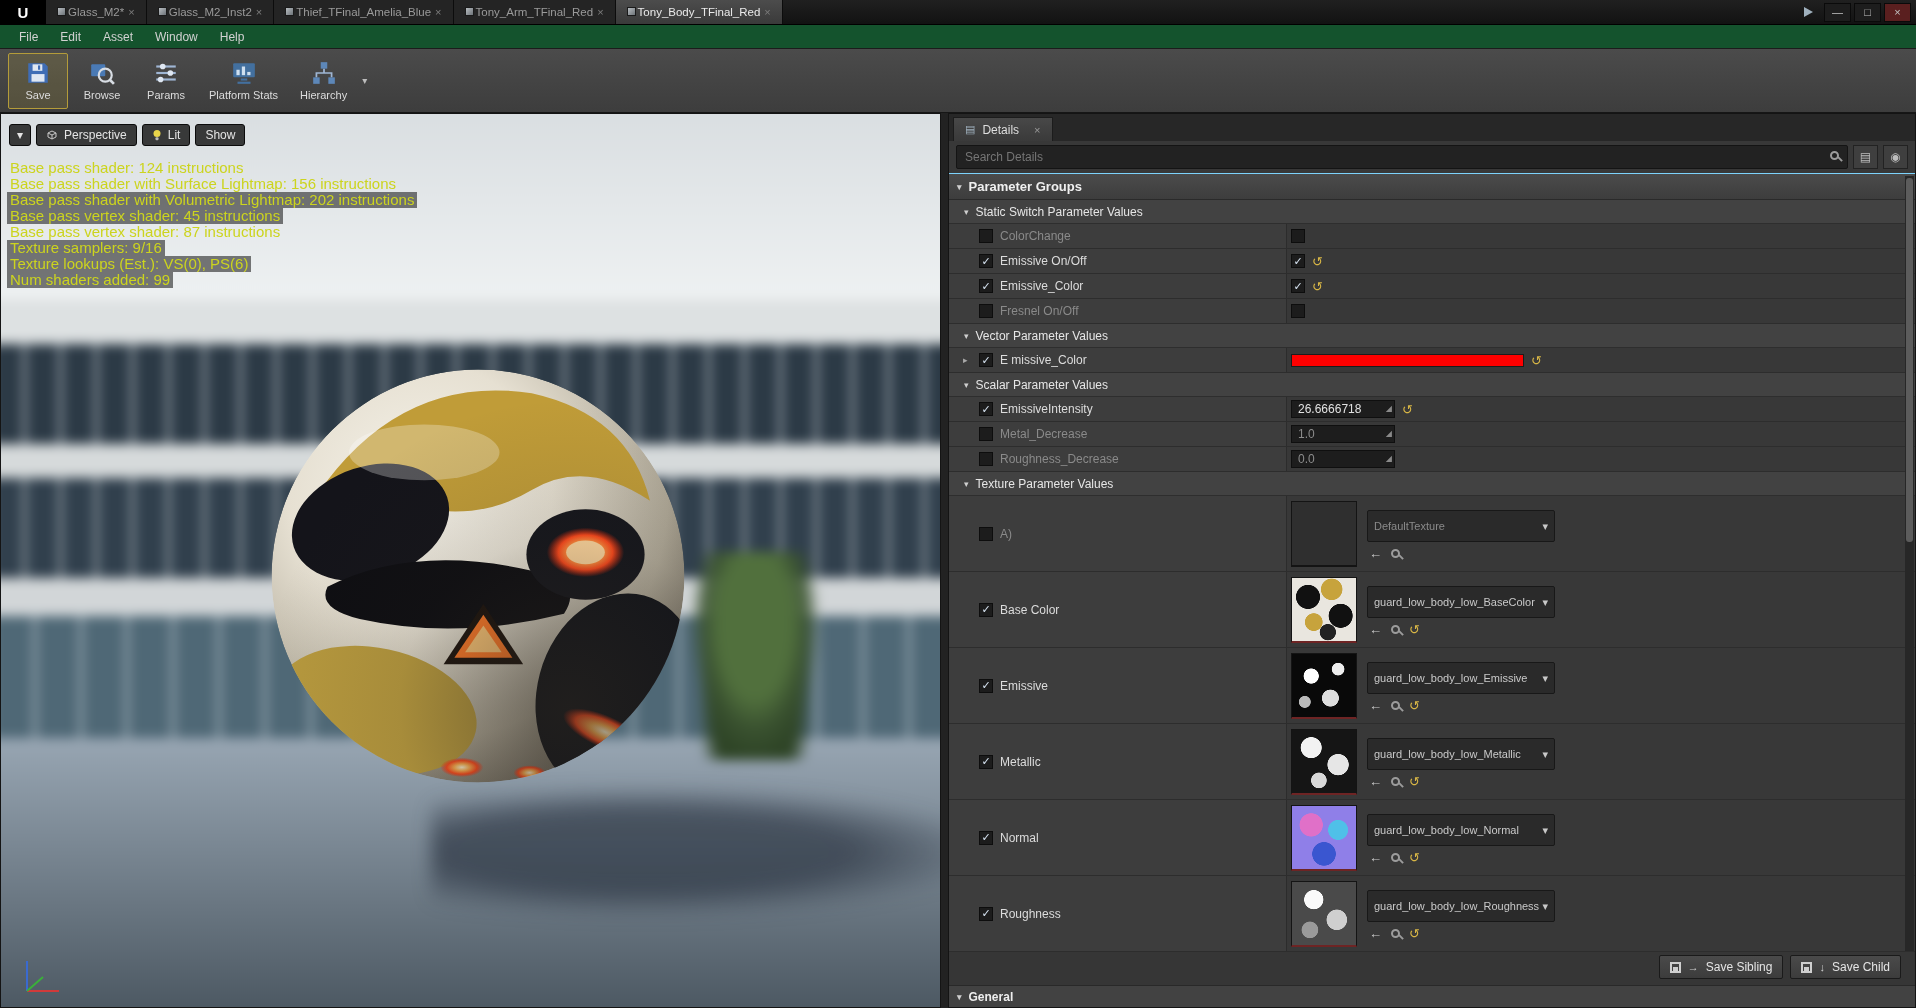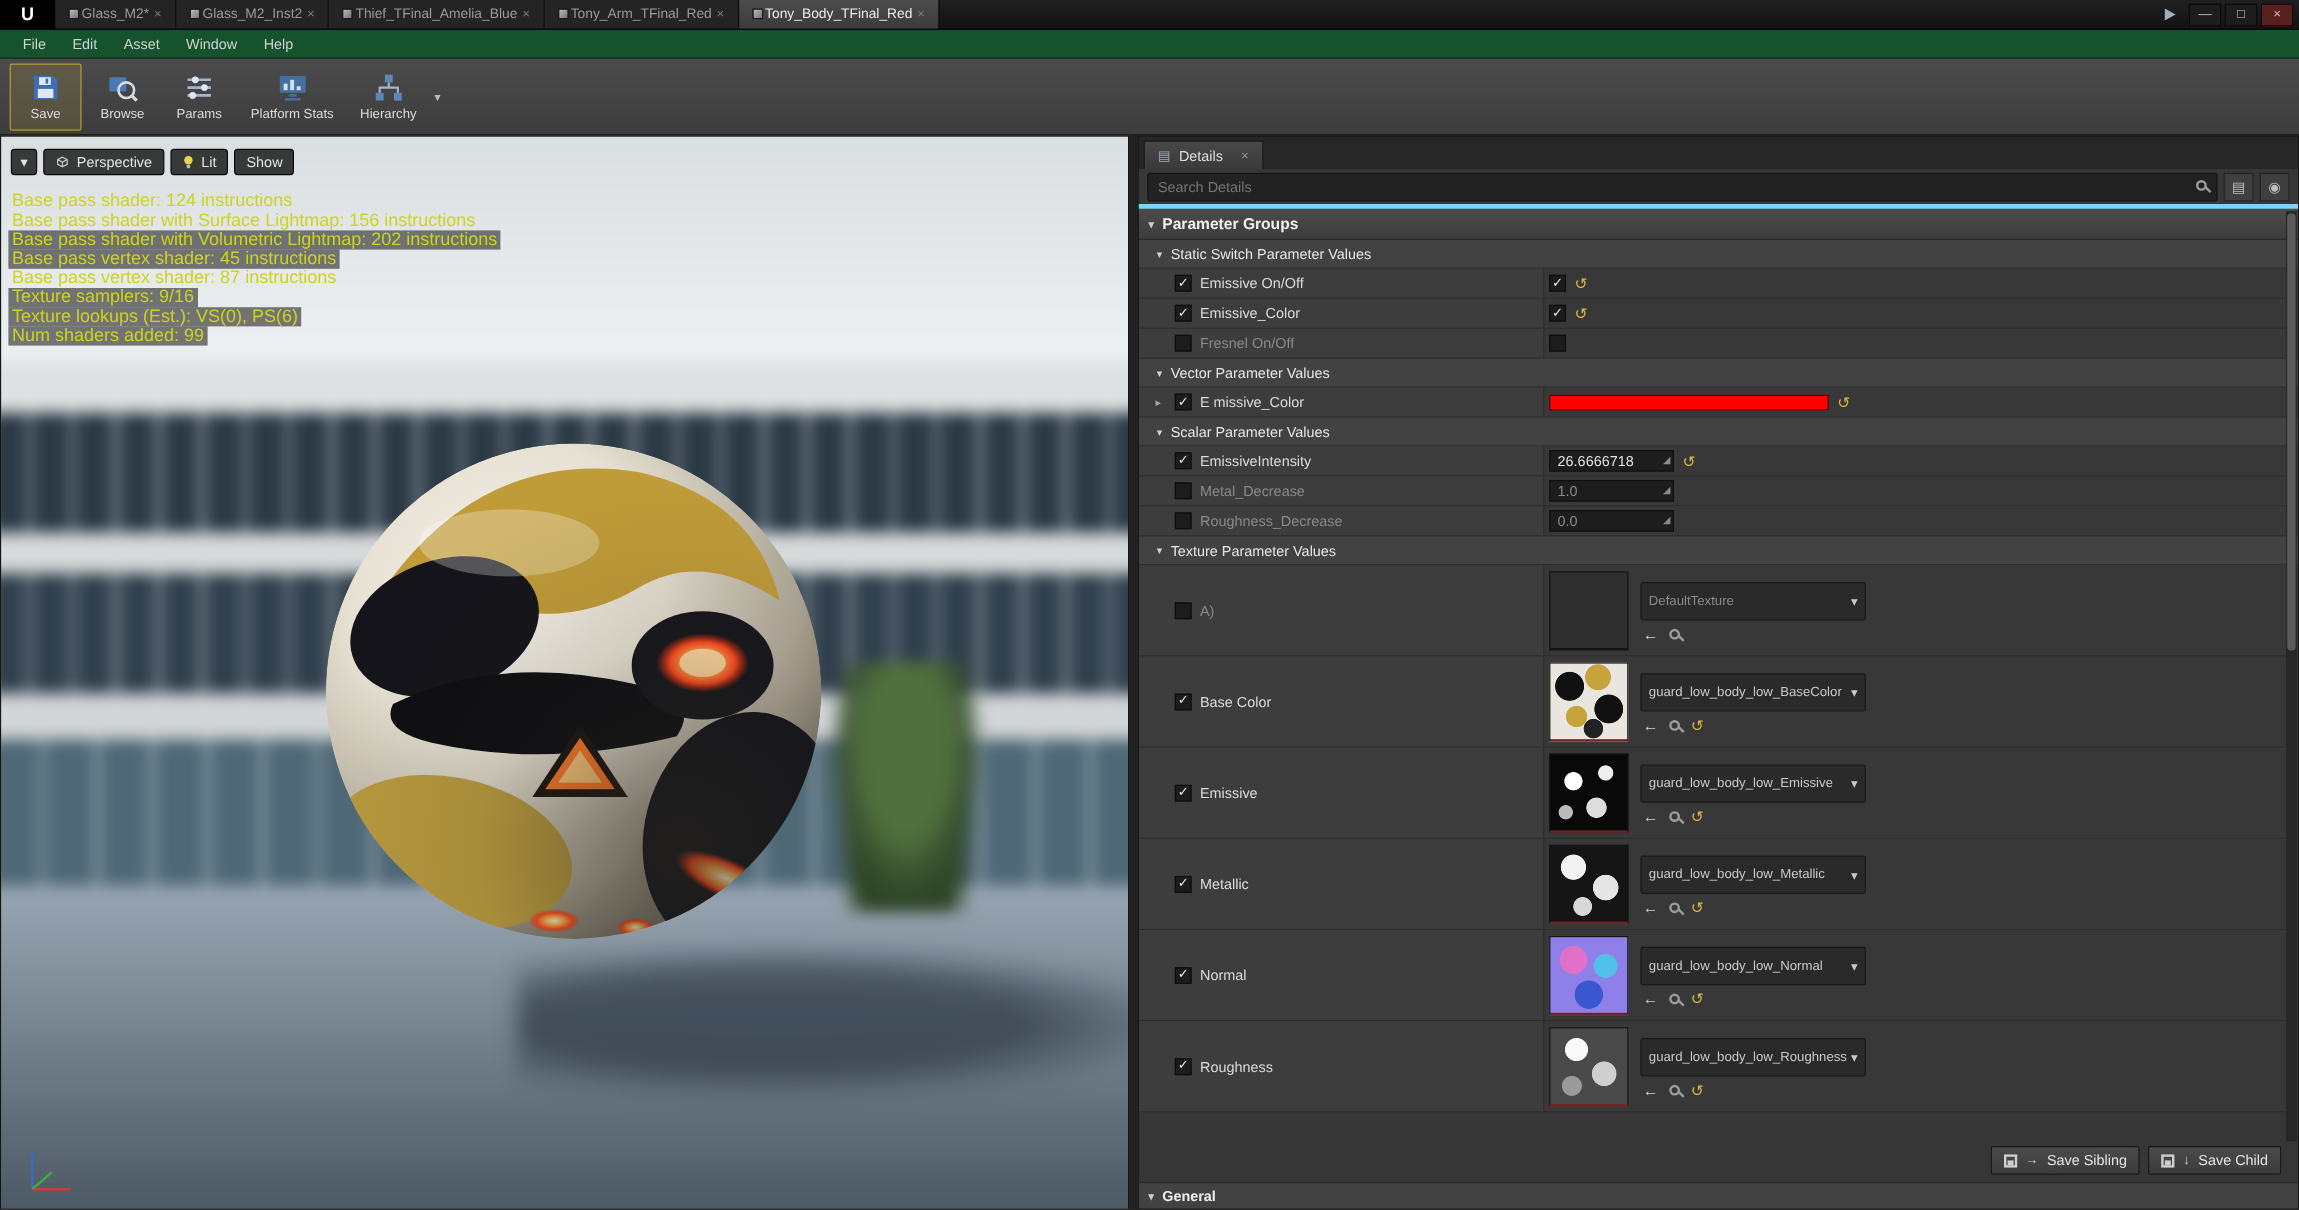--- a/index.html
+++ b/index.html
@@ -72,7 +72,7 @@
   .d-tab-ico{color:#9fb0bd;font-size:11px}
   .d-tab-x{color:#999;margin-left:8px;font-size:11px}
 
-  .d-search{height:33px;display:flex;align-items:center;gap:5px;padding:4px 7px;background:#383838;border-bottom:4px solid #7dd3fc;flex:none}
+  .d-search{height:33px;display:flex;align-items:center;gap:5px;padding:4px 7px;background:#383838;border-bottom:1px solid #7dd3fc;flex:none}
   .search-wrap{position:relative;flex:1}
   .search-wrap input{width:100%;height:24px;background:#222;border:1px solid #141414;border-radius:2px;color:#b9b9b9;padding:0 26px 0 8px;font-size:12px;font-family:"Liberation Sans",sans-serif}
   .icon-mag{width:9px;height:9px;border:2px solid #9c9c9c;border-radius:50%;position:relative;display:inline-block;flex:none}

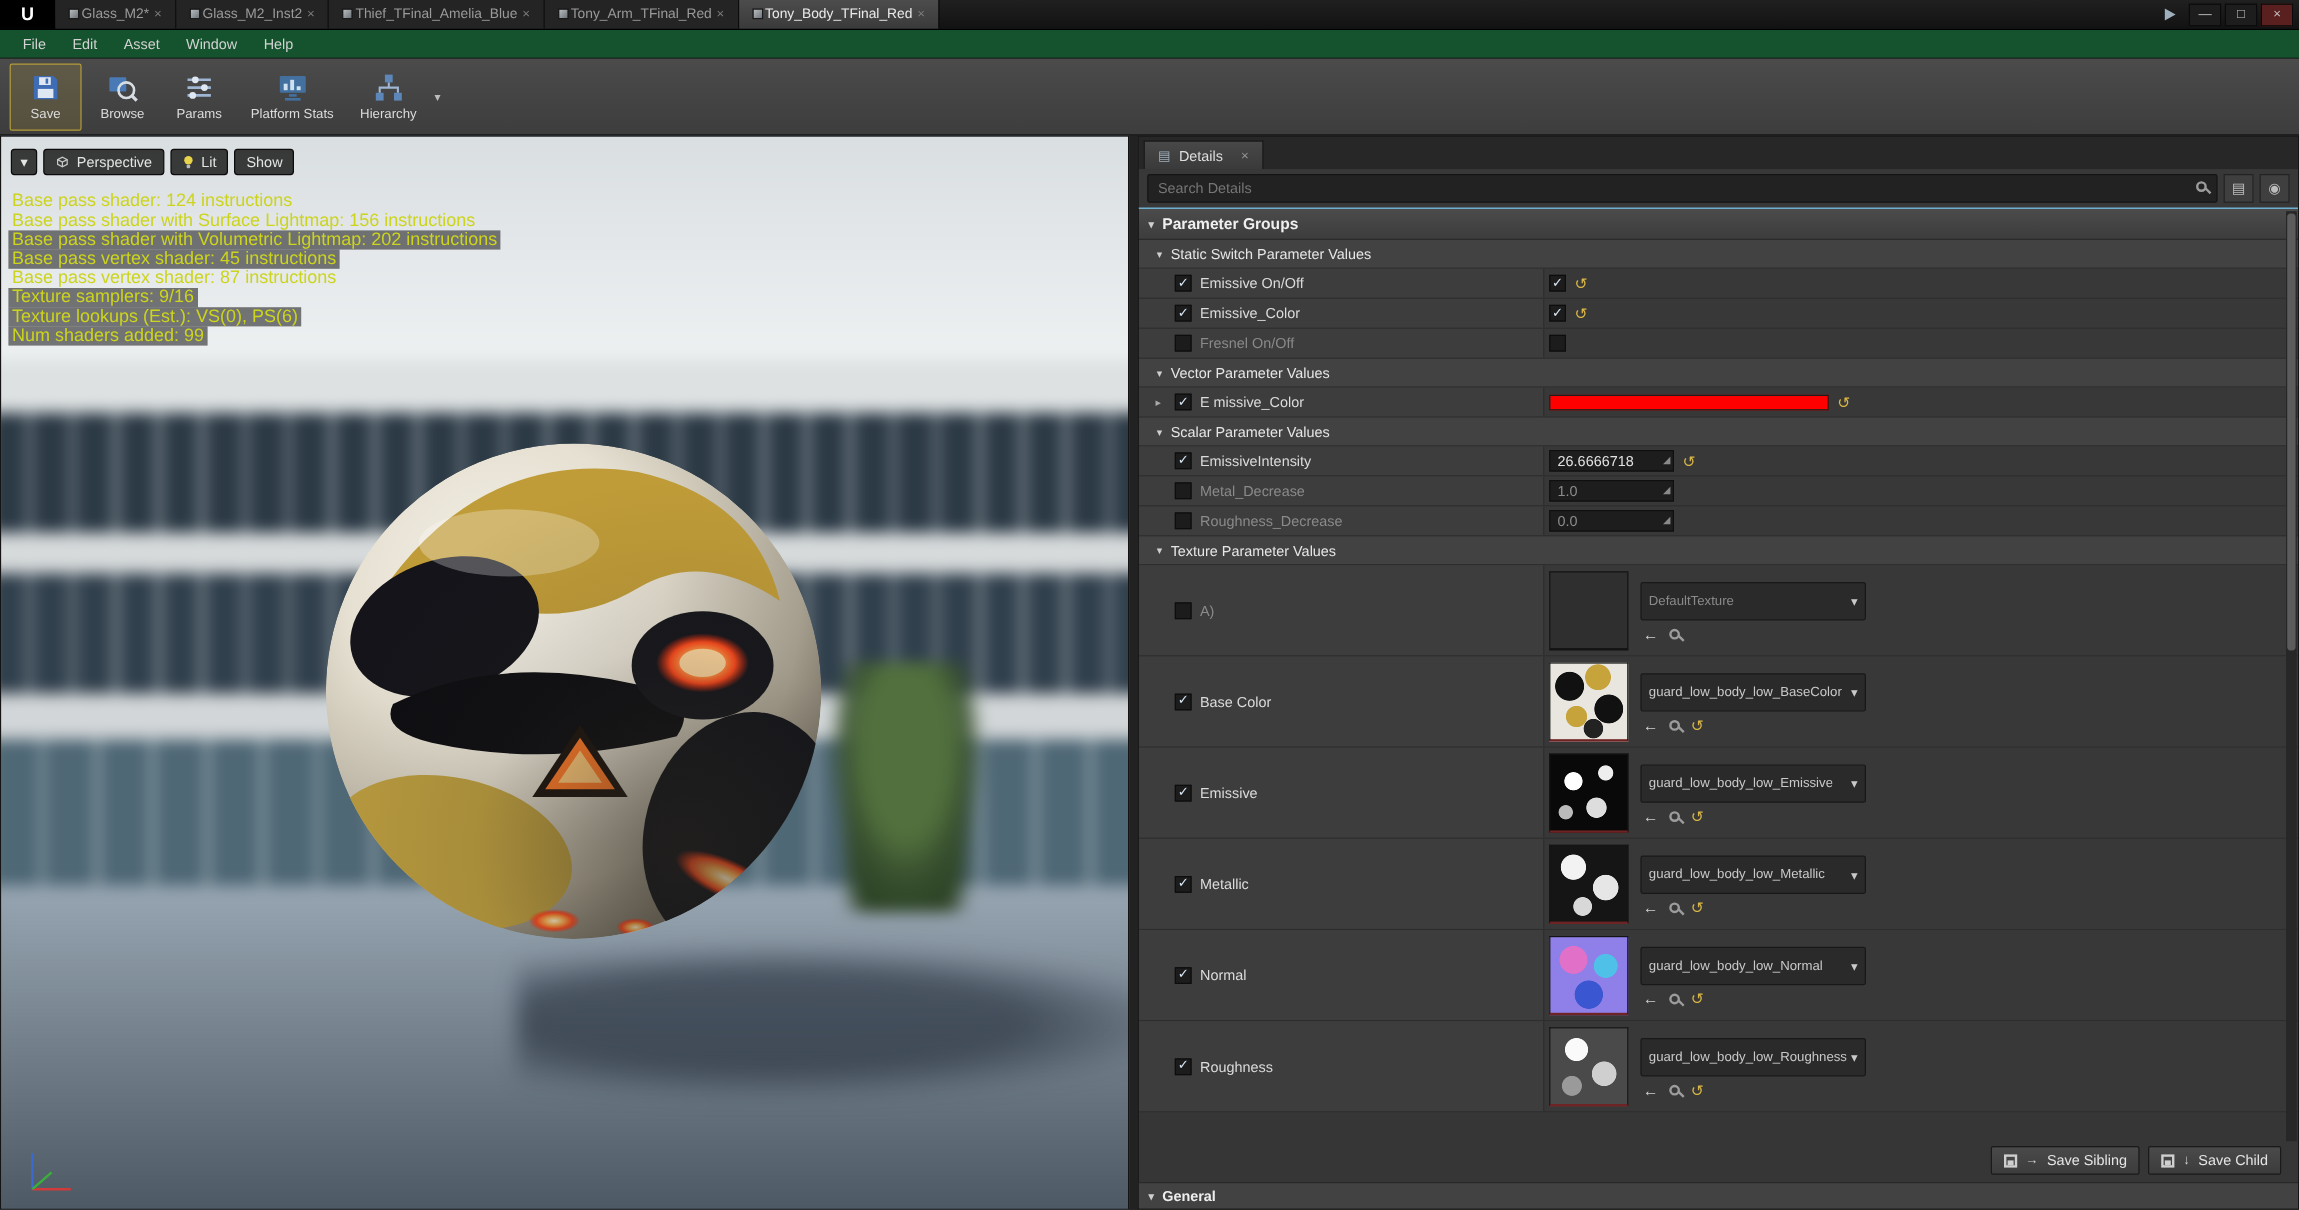--- a/index.html
+++ b/index.html
@@ -379,6 +379,15 @@
           <span>Static Switch Parameter Values</span>
         </div>
 
+        <div class="prow">
+          <div class="pl">
+            <span class="cb"></span>
+            <span class="plabel dim">ColorChange</span>
+          </div>
+          <div class="pr">
+            <span class="cb"></span>
+          </div>
+        </div>
 
         <div class="prow">
           <div class="pl">

